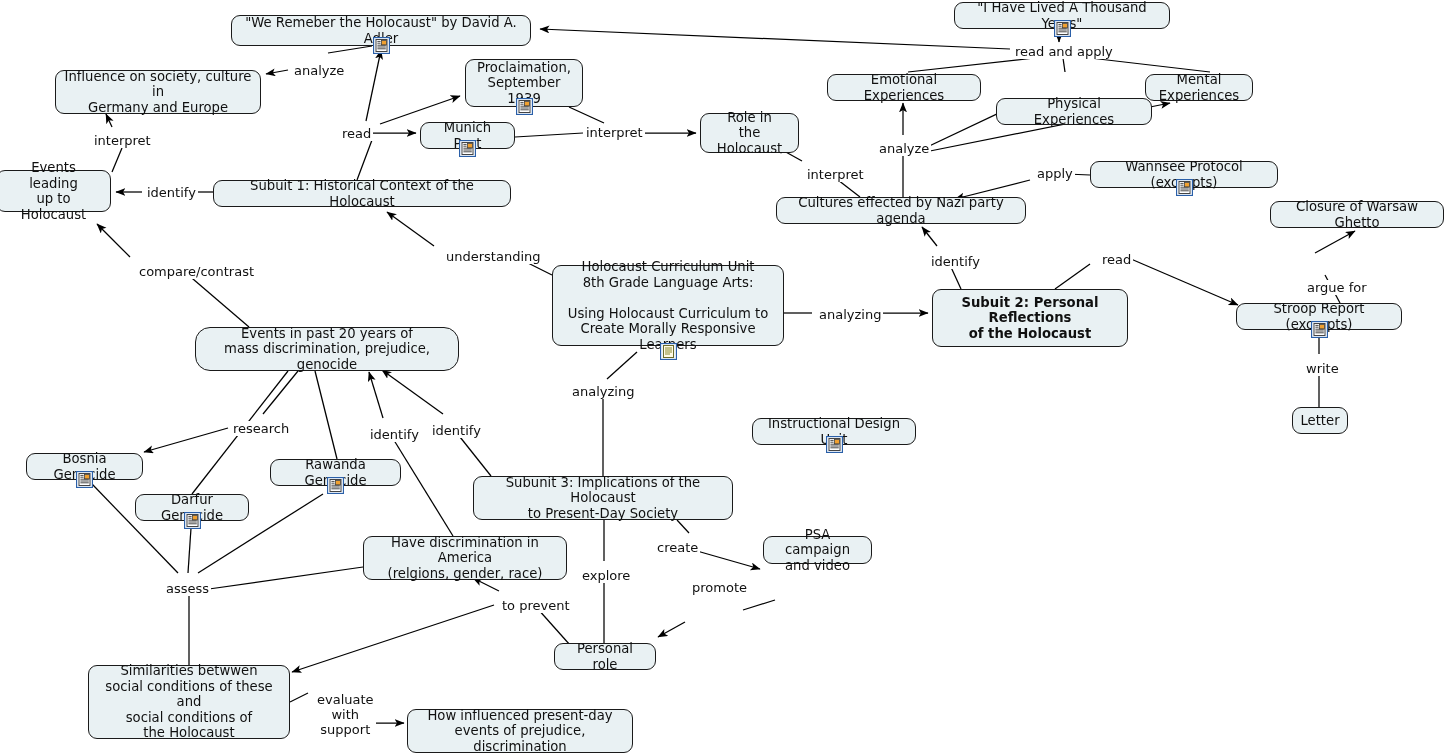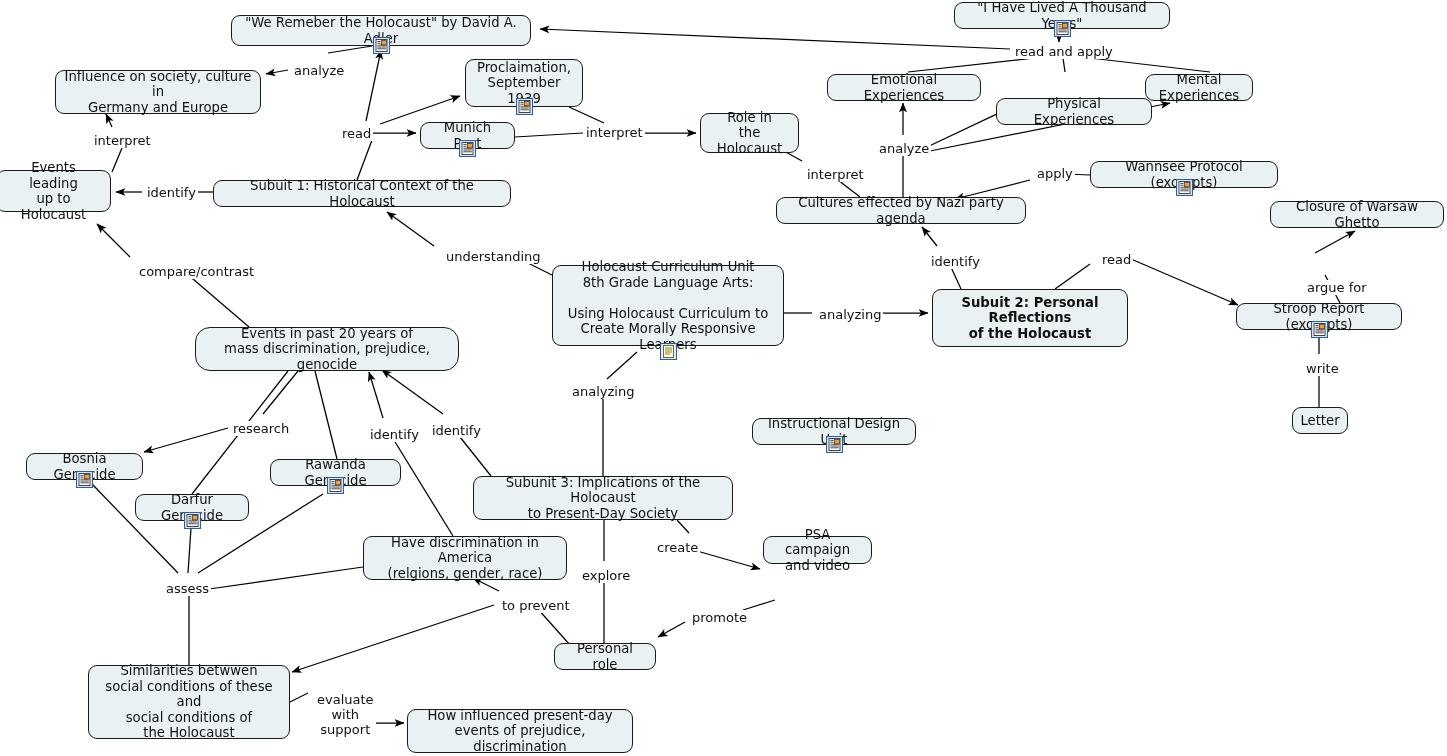--- a/index.html
+++ b/index.html
@@ -367,7 +367,7 @@
       <div class="edge-label" style="left: 580px; top: 568px;">explore</div>
       <div class="edge-label" style="left: 164px; top: 581px;">assess</div>
       <div class="edge-label" style="left: 500px; top: 598px;">to prevent</div>
-      <div class="edge-label" style="left: 690px; top: 610px;">promote</div>
+      <div class="edge-label" style="left: 690px; top: 580px;">promote</div>
       <div class="edge-label" style="left: 315px; top: 692px;">evaluate
 with
 support</div>

